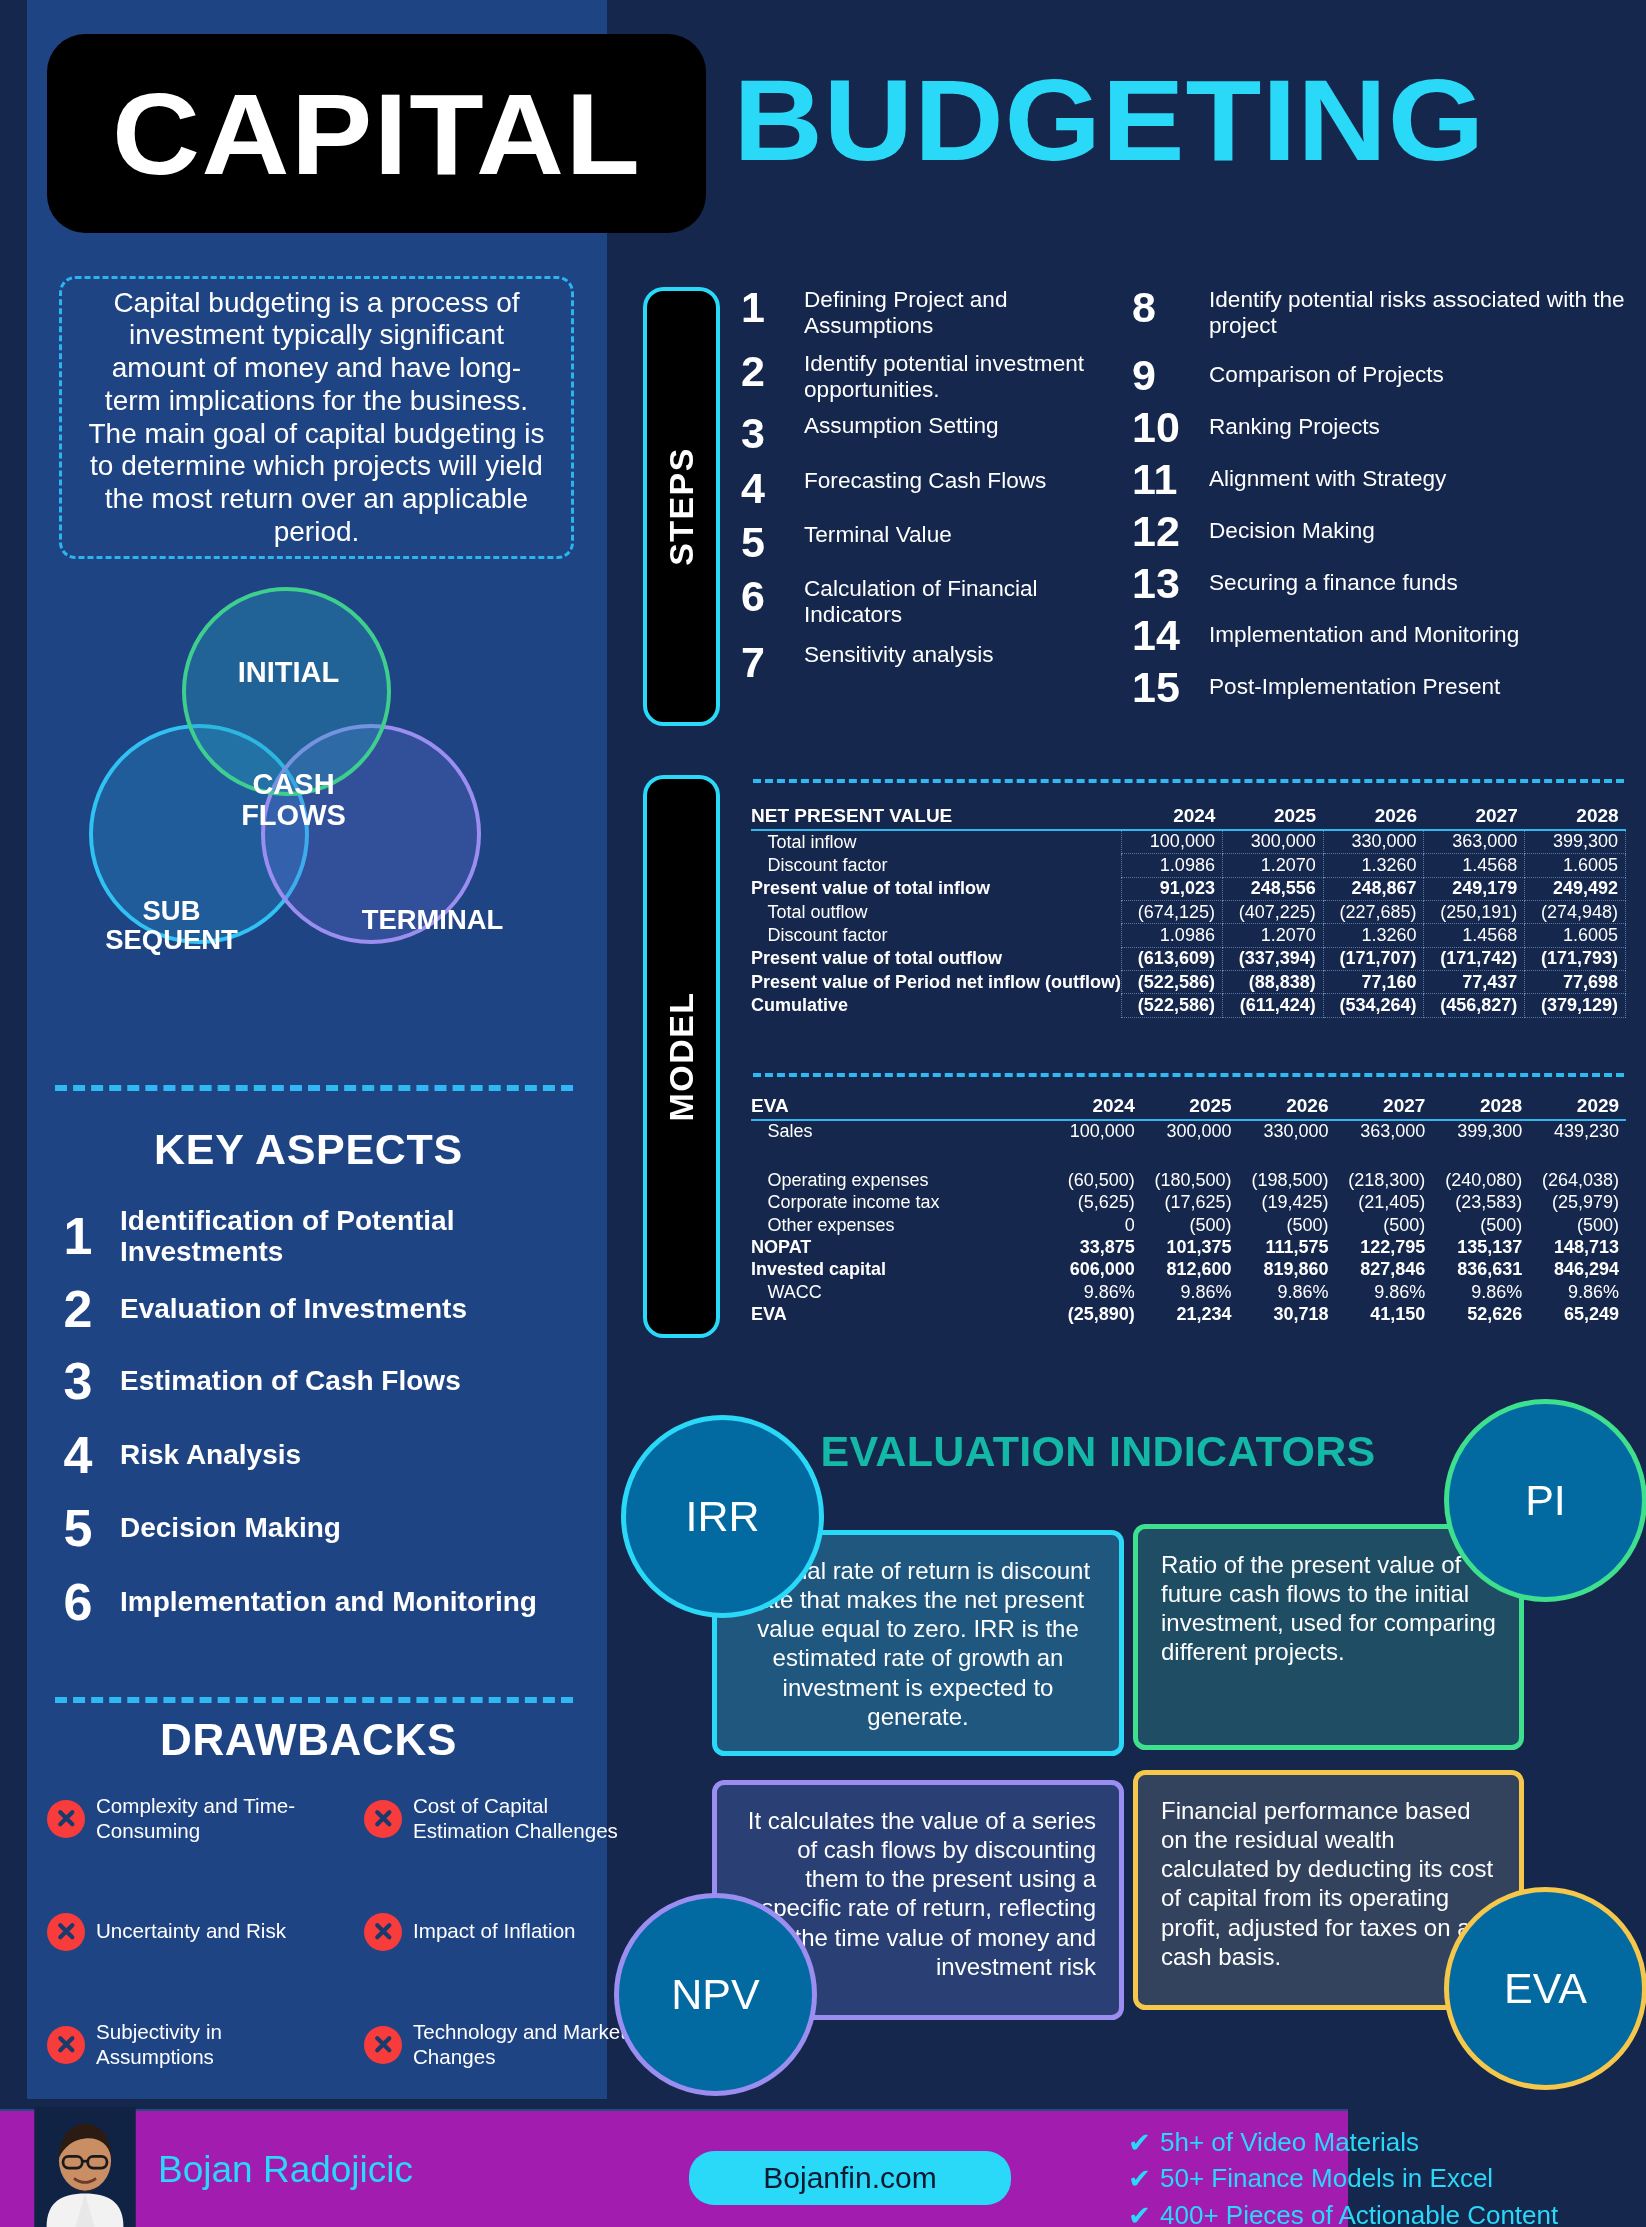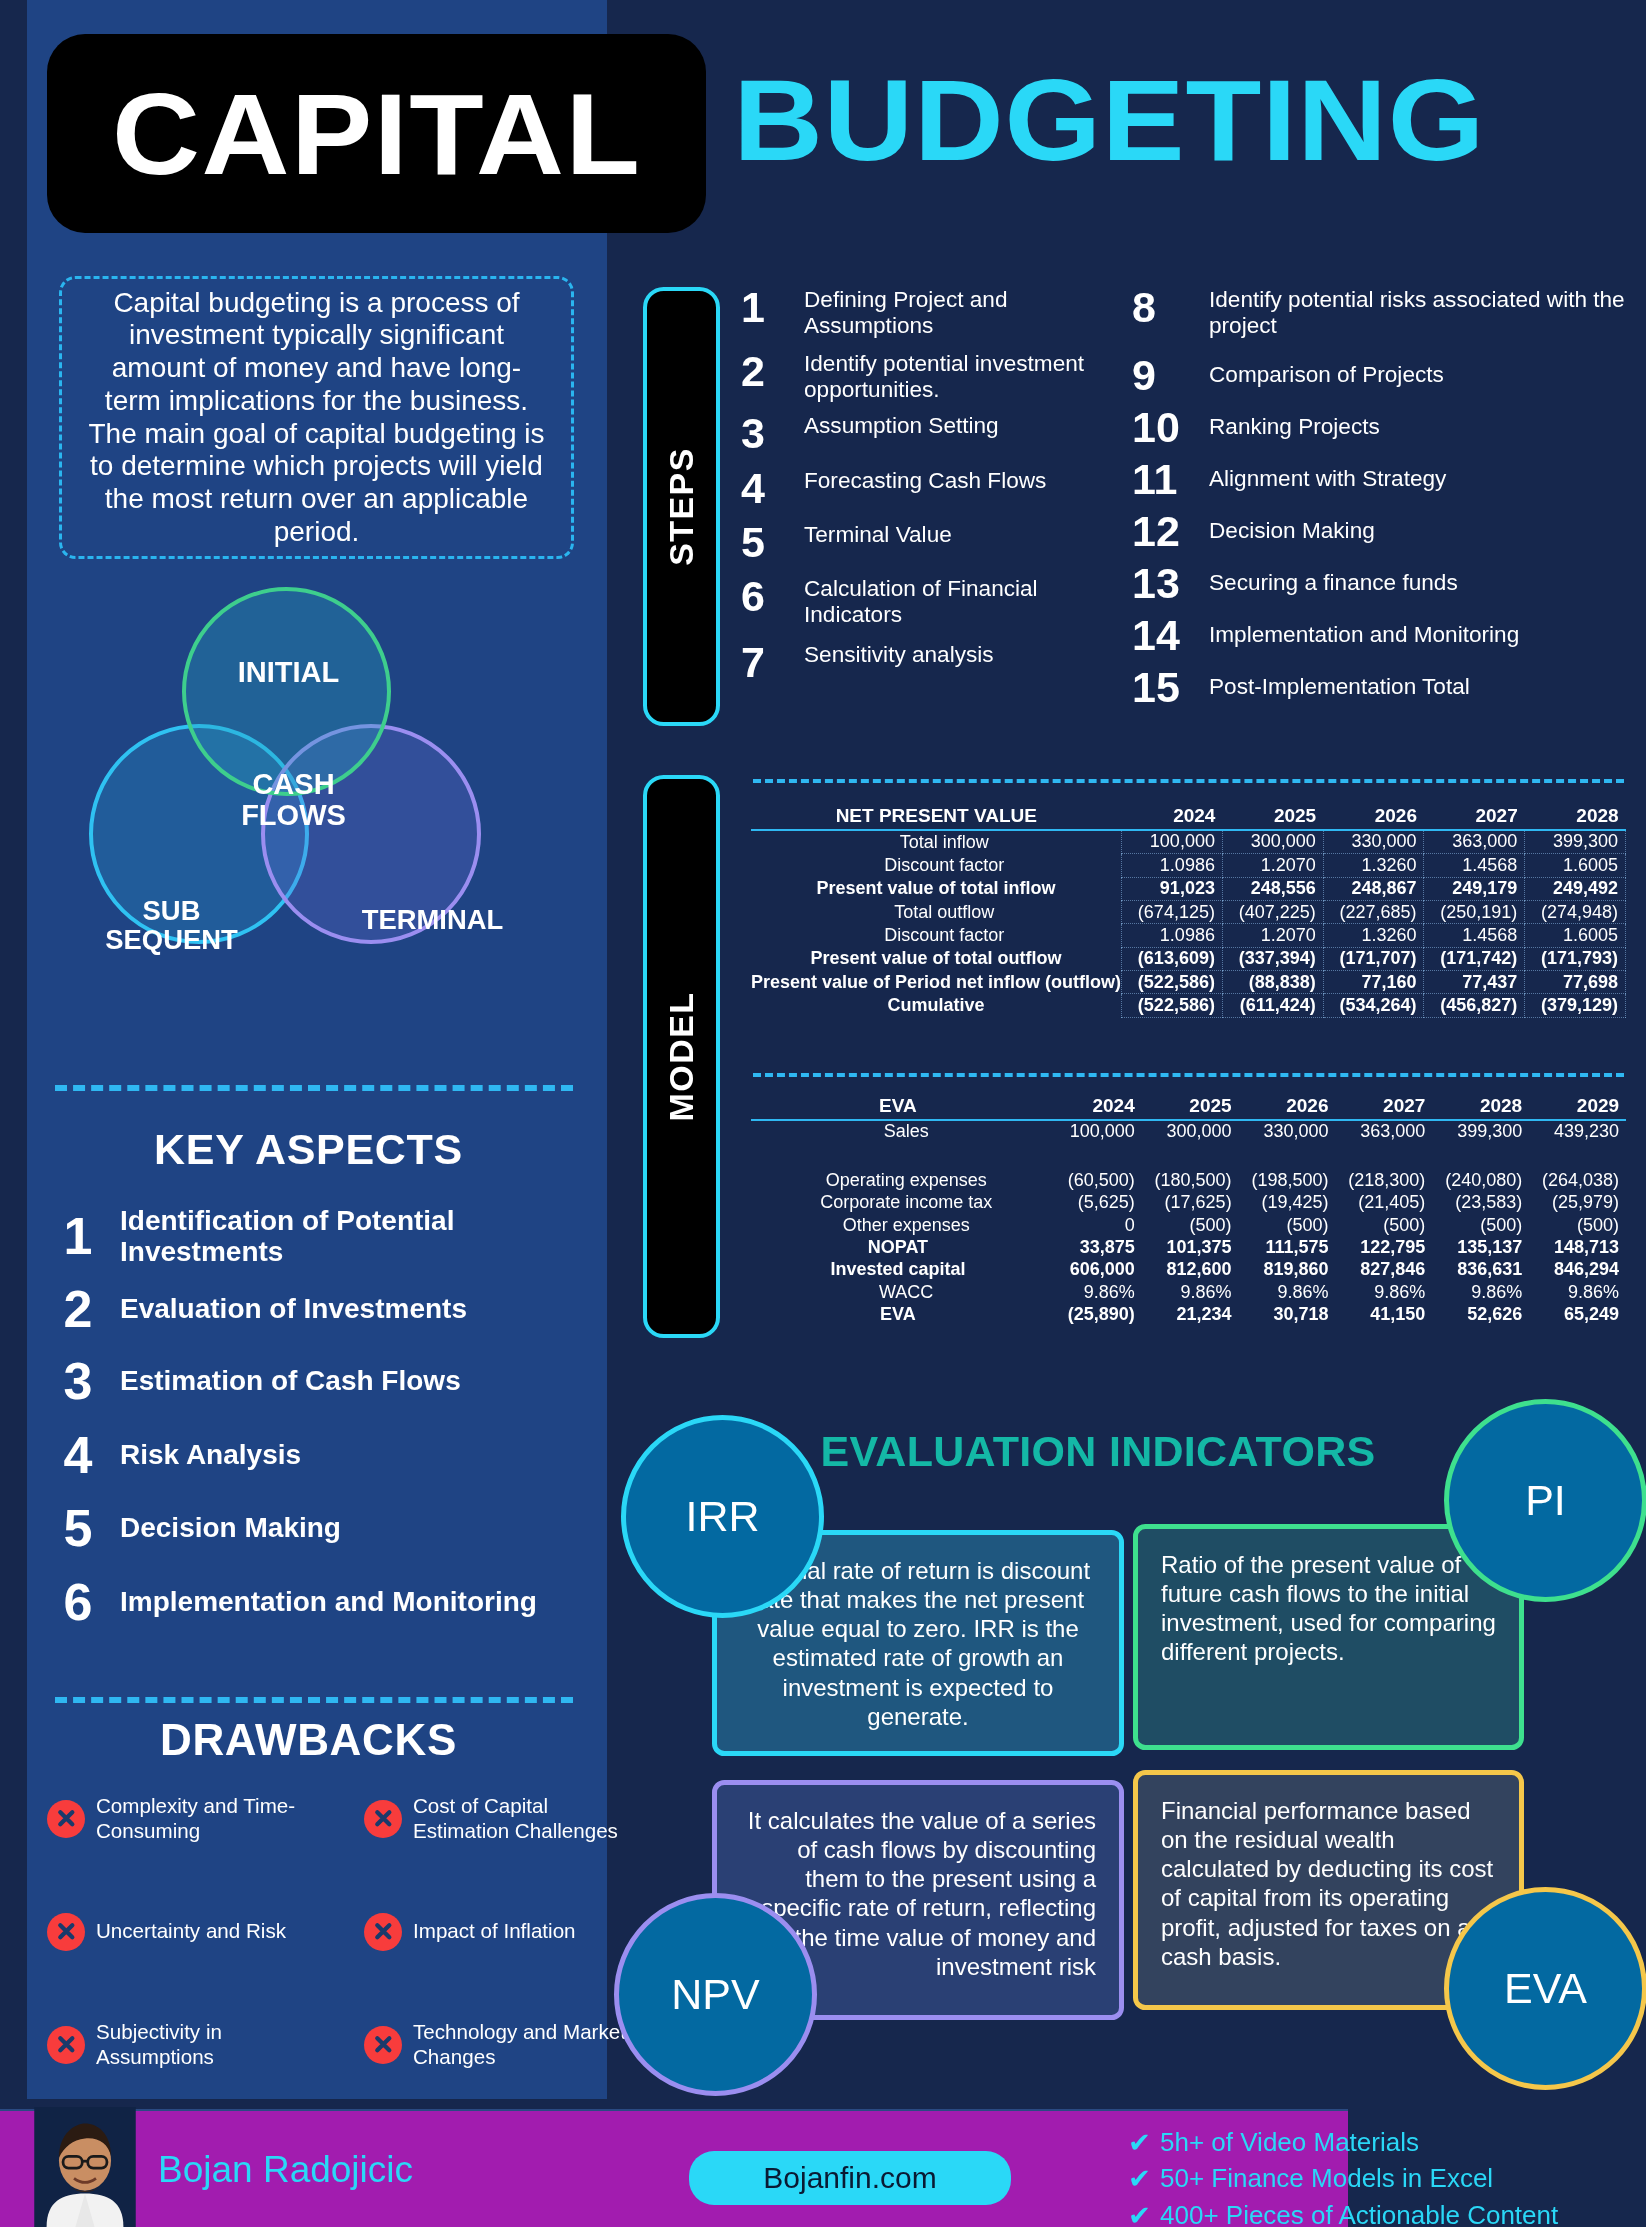--- a/index.html
+++ b/index.html
@@ -442,7 +442,7 @@
   </div>
   <div class="step-row" style="height:52px;align-items:center">
     <div class="step-num">15</div>
-    <div class="step-text">Post-Implementation Total</div>
+    <div class="step-text">Post-Implementation Present</div>
   </div>
 </div>
 

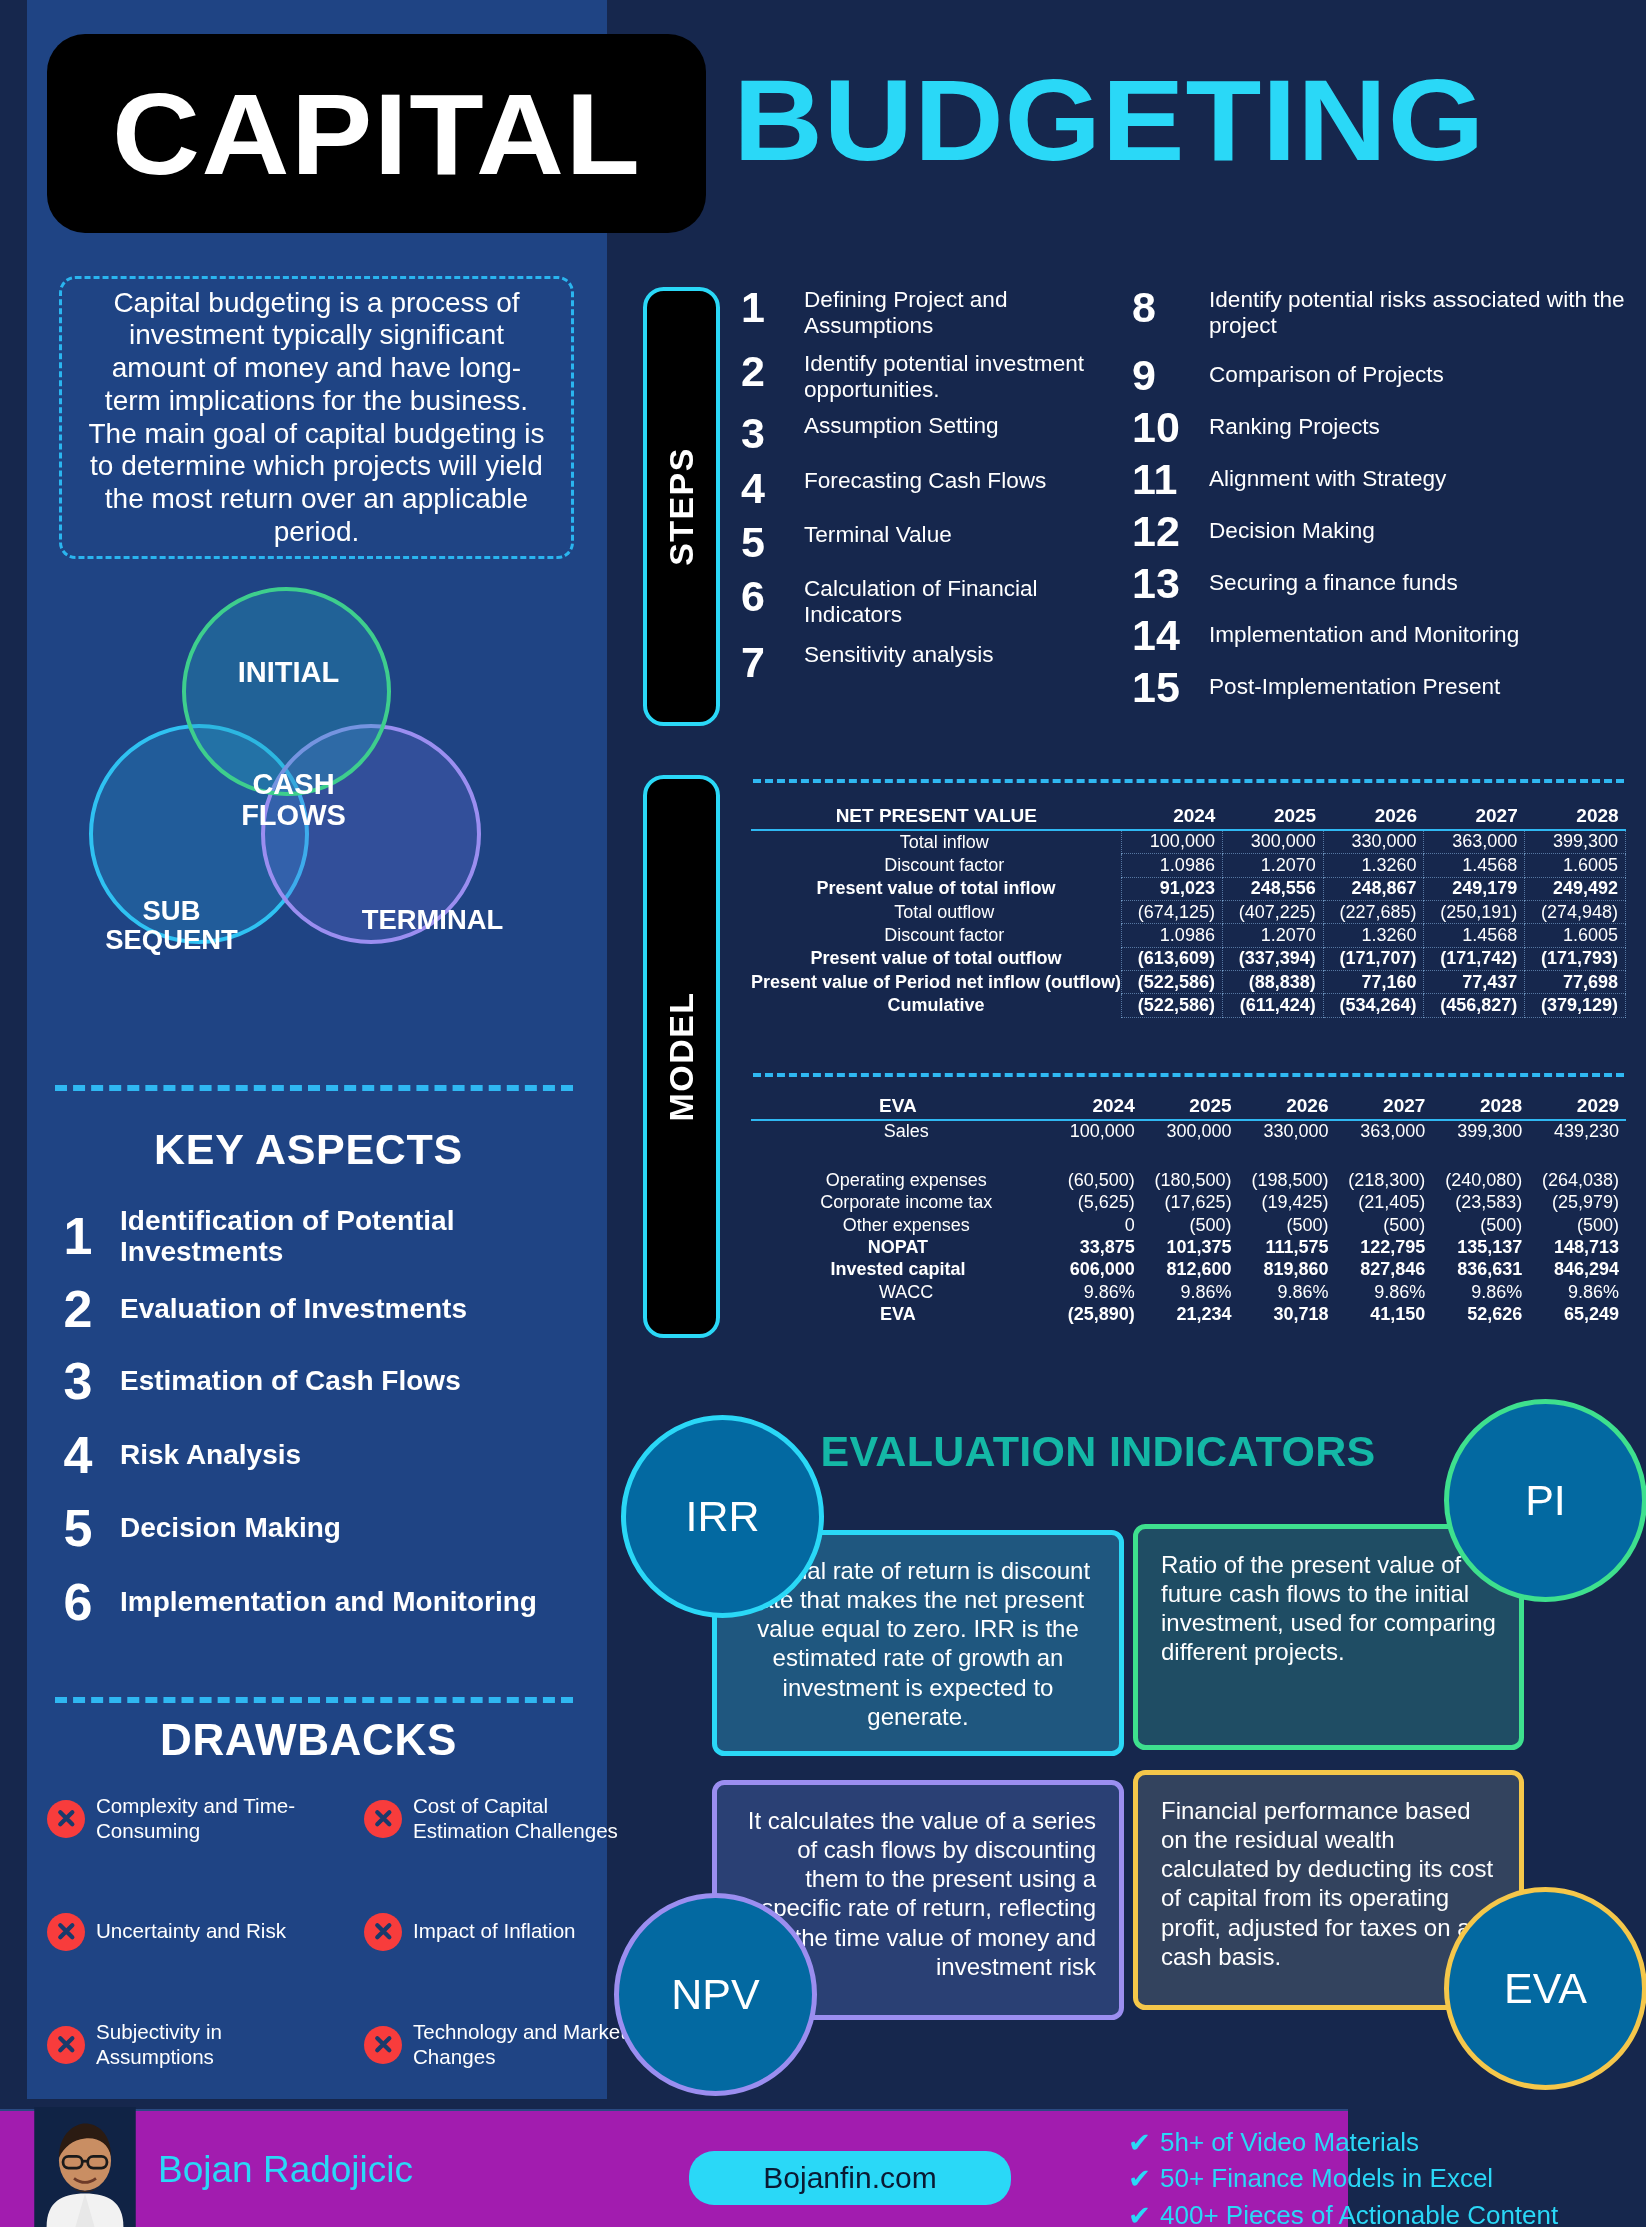--- a/index.html
+++ b/index.html
@@ -171,7 +171,7 @@
   #npv-table{ left:751px; top:804px; }
   #eva-table{ left:751px; top:1094px; }
   .fin-table td{ padding:0.7px 0; font-size:18px; white-space:nowrap; }
-  .fin-table td.lbl{ text-align:center; width:336px; }
+  .fin-table td.lbl{ text-align:left; width:336px; }
   .fin-table td.val{ text-align:right; width:108px; padding-right:6.9px; }
   .fin-table tr.hdr td{ font-size:19px; font-weight:bold; }
   .fin-table tr.hdr td.lbl{ letter-spacing:0px; }

